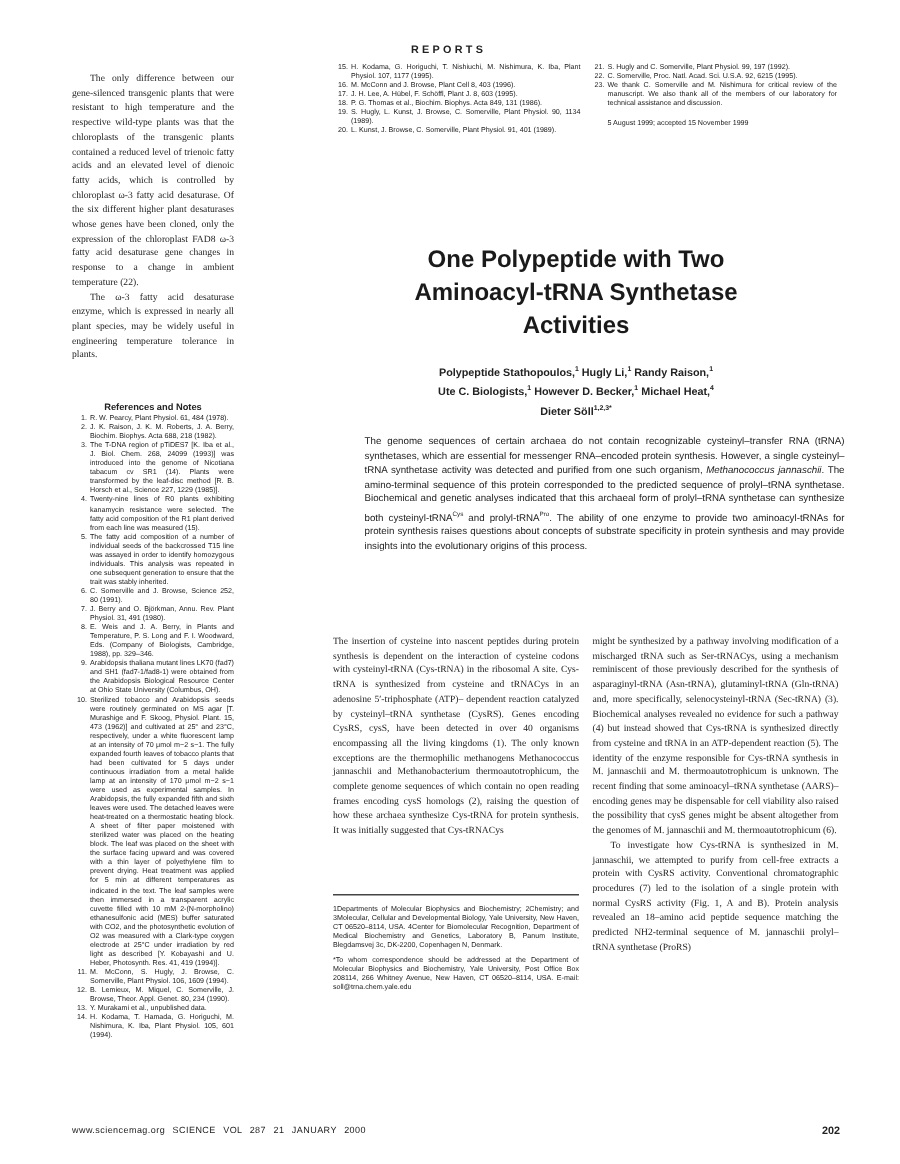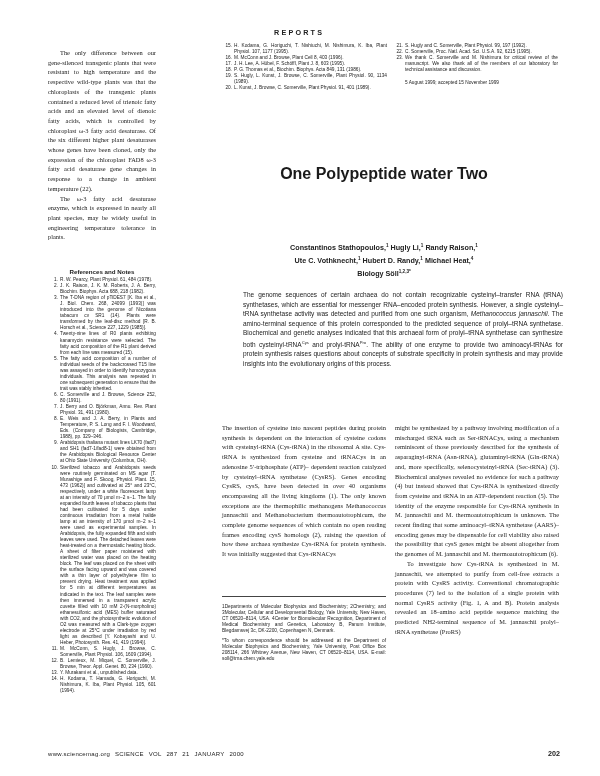--- a/index.html
+++ b/index.html
@@ -166,7 +166,7 @@
   </div>
 
   <div class="title sans">
-    <div>One Polypeptide water Two</div>
+    <div>One Polypeptide with Two</div>
   </div>
 
   <div class="authors sans">

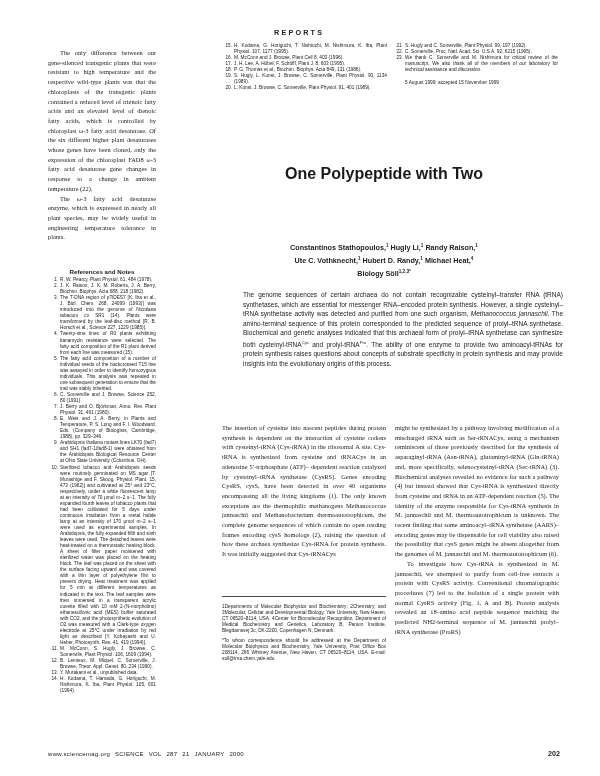--- a/index.html
+++ b/index.html
@@ -167,6 +167,7 @@
 
   <div class="title sans">
     <div>One Polypeptide with Two</div>
+    <div>Aminoacyl-tRNA Synthetase</div>
   </div>
 
   <div class="authors sans">

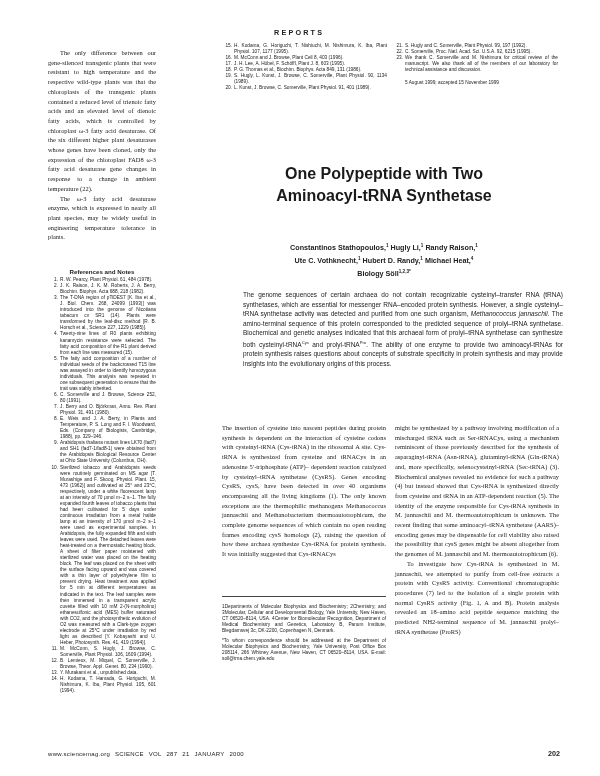--- a/index.html
+++ b/index.html
@@ -168,6 +168,7 @@
   <div class="title sans">
     <div>One Polypeptide with Two</div>
     <div>Aminoacyl-tRNA Synthetase</div>
+    <div>Activities</div>
   </div>
 
   <div class="authors sans">

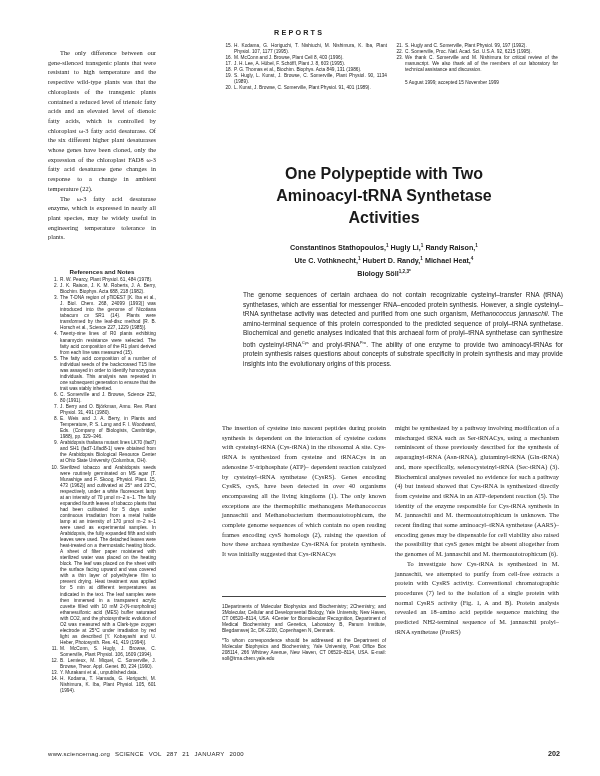--- a/index.html
+++ b/index.html
@@ -173,7 +173,7 @@
 
   <div class="authors sans">
     <div>
-      <span>Constantinos Stathopoulos,</span><sup>1</sup>
+      <span>Polypeptide Stathopoulos,</span><sup>1</sup>
       <span>Hugly Li,</span><sup>1</sup>
       <span>Randy Raison,</span><sup>1</sup>
     </div>

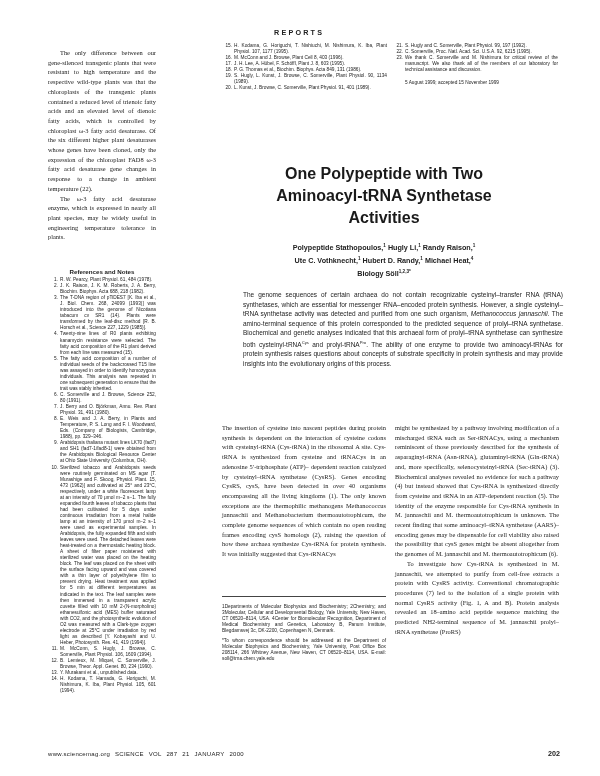--- a/index.html
+++ b/index.html
@@ -178,7 +178,7 @@
       <span>Randy Raison,</span><sup>1</sup>
     </div>
     <div>
-      <span>Ute C. Vothknecht,</span><sup>1</sup>
+      <span>Ute C. Biologists,</span><sup>1</sup>
       <span>Hubert D. Randy,</span><sup>1</sup>
       <span>Michael Heat,</span><sup>4</sup>
     </div>

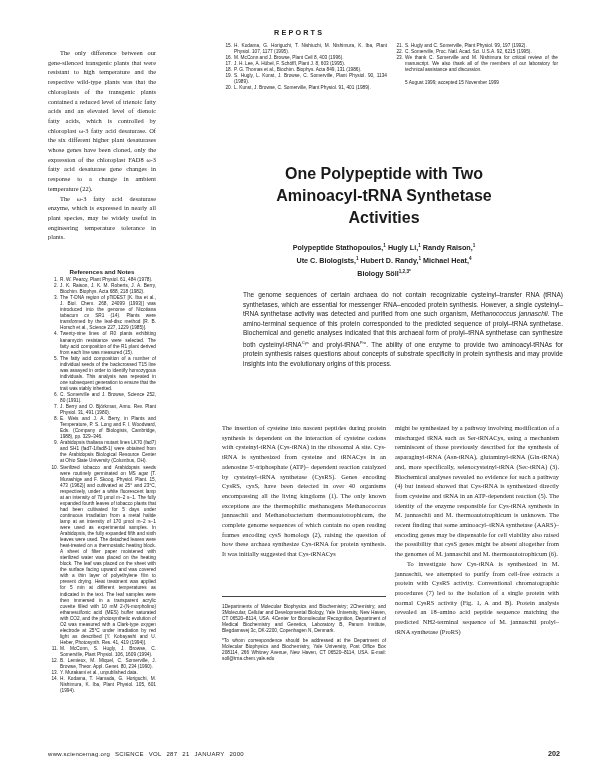--- a/index.html
+++ b/index.html
@@ -179,7 +179,7 @@
     </div>
     <div>
       <span>Ute C. Biologists,</span><sup>1</sup>
-      <span>Hubert D. Randy,</span><sup>1</sup>
+      <span>However D. Becker,</span><sup>1</sup>
       <span>Michael Heat,</span><sup>4</sup>
     </div>
     <div>

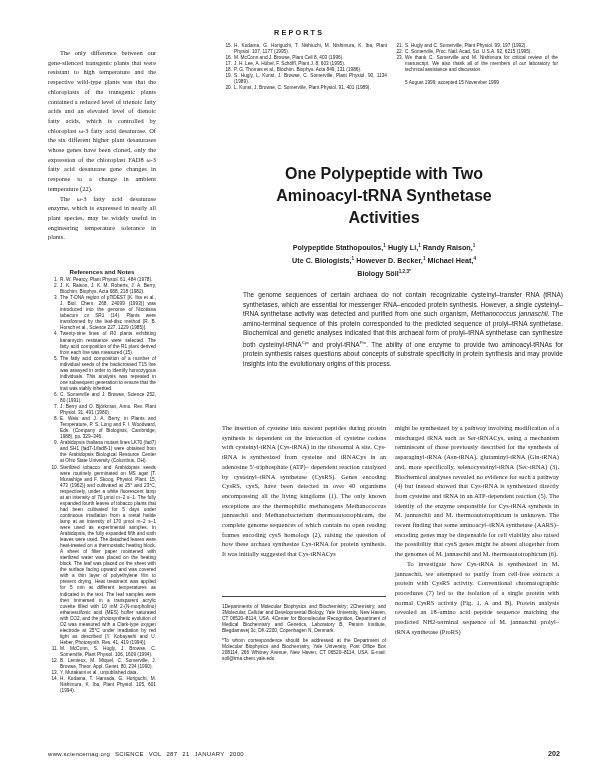--- a/index.html
+++ b/index.html
@@ -183,7 +183,7 @@
       <span>Michael Heat,</span><sup>4</sup>
     </div>
     <div>
-      <span>Biology Söll</span><sup>1,2,3*</sup>
+      <span>Dieter Söll</span><sup>1,2,3*</sup>
     </div>
   </div>
 

